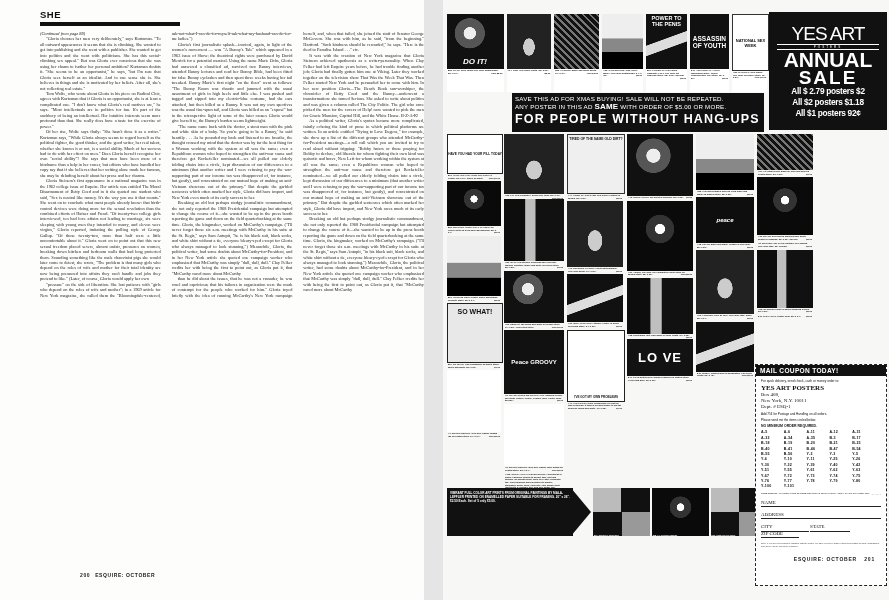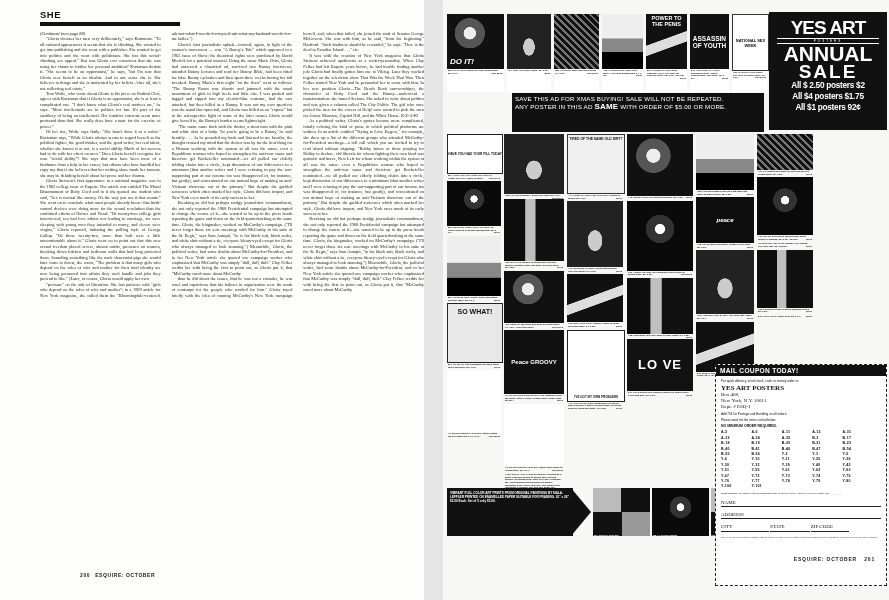--- a/index.html
+++ b/index.html
@@ -36,8 +36,8 @@
   
   .salebox{position:absolute;right:2px;top:-2px;width:118px;height:118px;background:#111;
            color:#fff;text-align:center;padding-top:2px;box-sizing:border-box;}
-  .sb-yesart{font-family:"Liberation Sans",sans-serif;font-weight:bold;font-size:19px;
-             letter-spacing:-1px;line-height:19px;margin-top:4px;}
+  .sb-yesart{font-family:"Liberation Sans",sans-serif;font-weight:normal;font-size:19px;
+             letter-spacing:-1px;line-height:19px;margin-top:10px;}
   .sb-sub{font-family:"Liberation Sans",sans-serif;font-size:3px;letter-spacing:2px;
           border-top:1px solid #fff;border-bottom:1px solid #fff;margin:1px 8px;}
   .sb-annual{font-family:"Liberation Sans",sans-serif;font-weight:bold;font-size:21px;

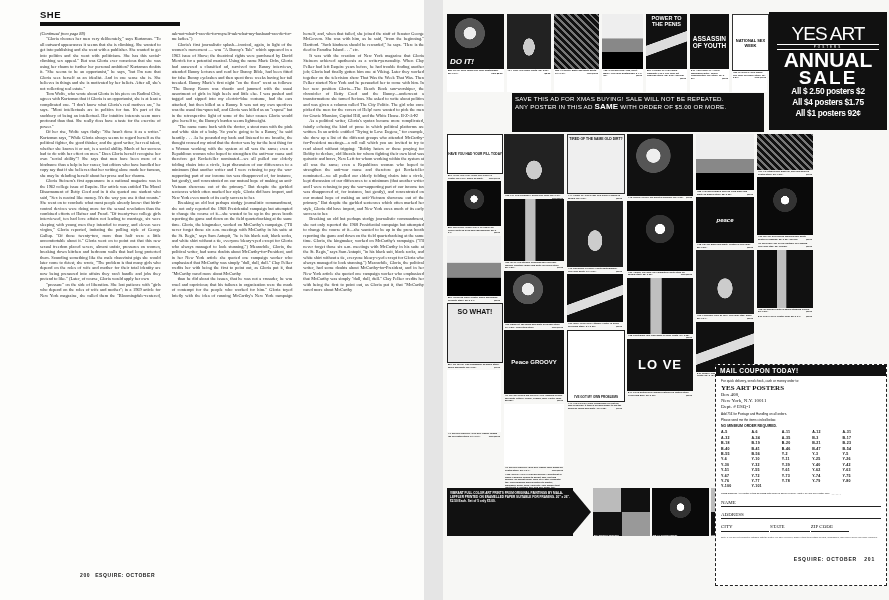--- a/index.html
+++ b/index.html
@@ -157,7 +157,7 @@
       <div class="toprow">
         <div class="pcell" style="width:58px">
           <div class="pimg f1" style="height:55px">
-            <div class="txtposter" style="font-size:8px;align-items:flex-end;justify-content:flex-start;padding:0 0 3px 3px;font-style:italic">DO IT!</div>
+            <div class="txtposter" style="font-size:8px;align-items:flex-end;justify-content:flex-start;padding:0 0 3px 16px;font-style:italic">DO IT!</div>
           </div>
           <div class="pcap">
             <span>805</span>.

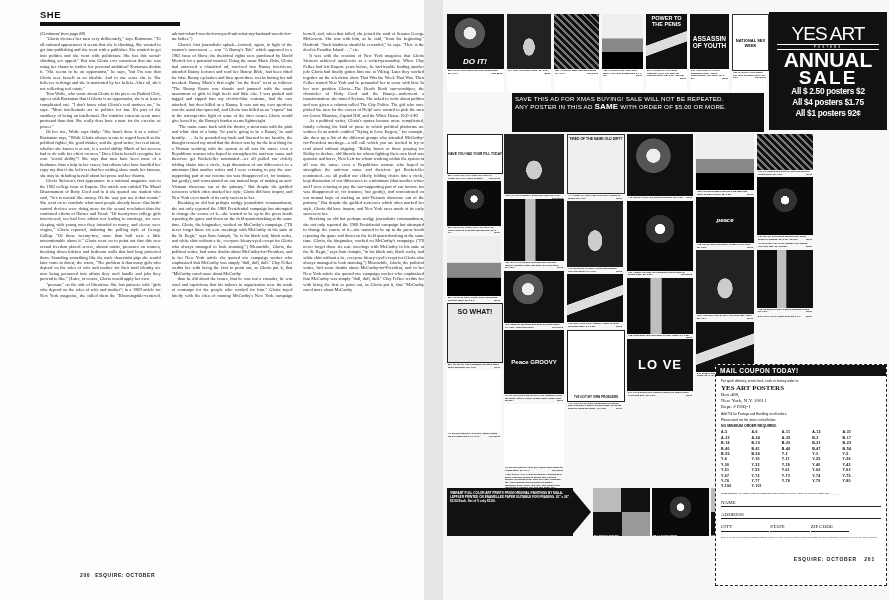--- a/index.html
+++ b/index.html
@@ -233,7 +233,7 @@
         <div class="sb-sub">POSTERS</div>
         <div class="sb-annual">ANNUAL</div>
         <div class="sb-sale">SALE</div>
-        <div class="sb-line">All $ 2.50 posters $2</div>
+        <div class="sb-line">All $ 2.79 posters $2</div>
         <div class="sb-line">All $4 posters $1.75</div>
         <div class="sb-line">All $1 posters 92¢</div>
       </div>

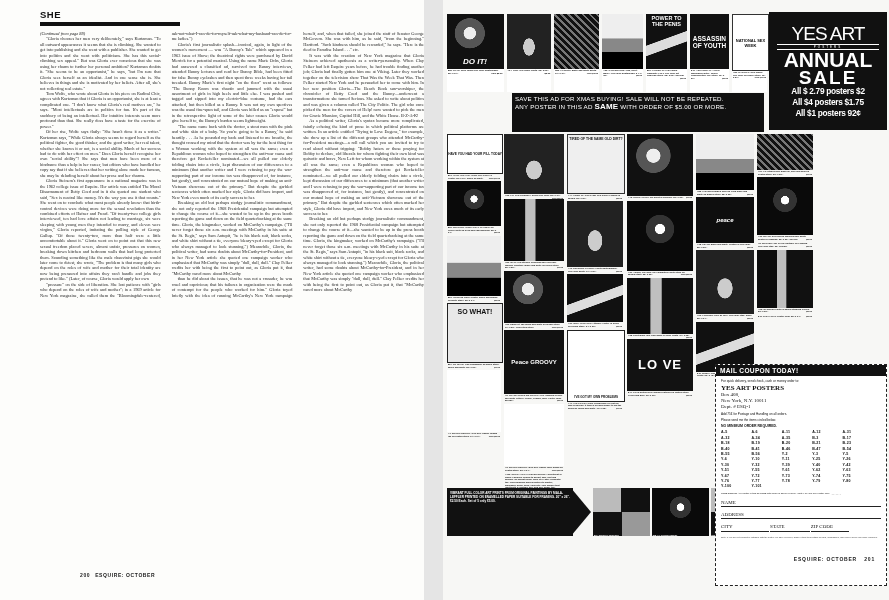--- a/index.html
+++ b/index.html
@@ -234,7 +234,7 @@
         <div class="sb-annual">ANNUAL</div>
         <div class="sb-sale">SALE</div>
         <div class="sb-line">All $ 2.79 posters $2</div>
-        <div class="sb-line">All $4 posters $1.75</div>
+        <div class="sb-line">All $2 posters $1.18</div>
         <div class="sb-line">All $1 posters 92¢</div>
       </div>
 

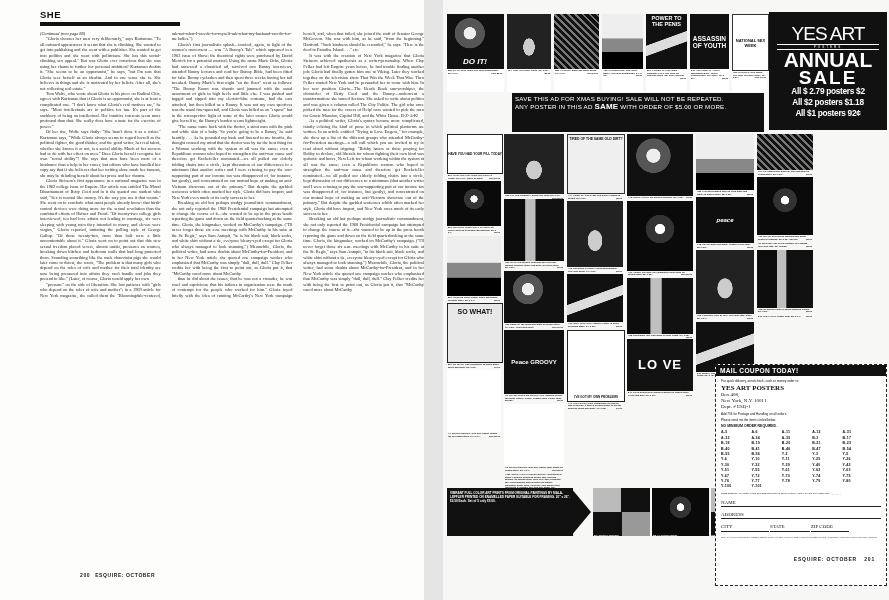--- a/index.html
+++ b/index.html
@@ -245,6 +245,7 @@
           <span class="free">SAME</span>
           <span>WITH ORDER OF $5.00 OR MORE.</span>
         </div>
+        <div class="bn3">FOR PEOPLE WITHOUT HANG-UPS</div>
       </div>
 
       <div class="grid">

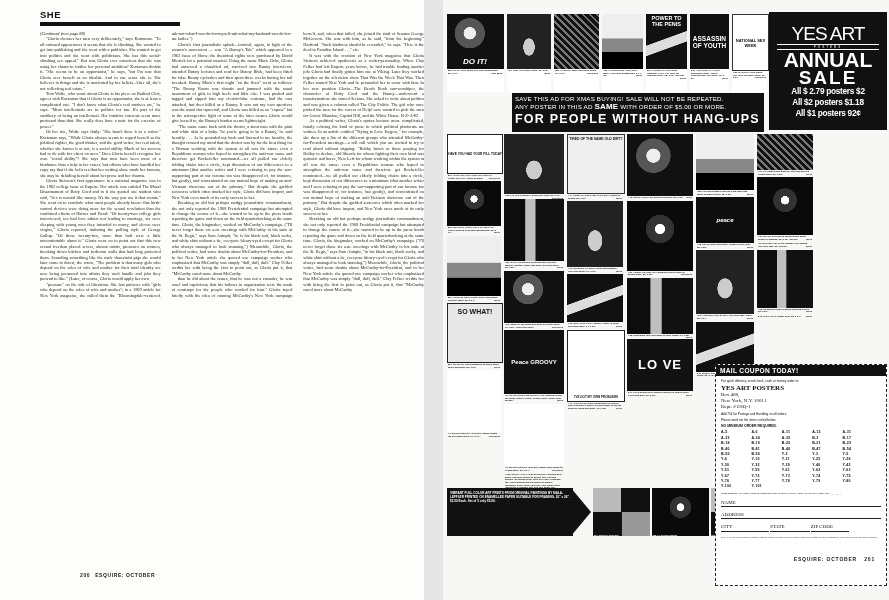--- a/index.html
+++ b/index.html
@@ -432,7 +432,7 @@
             </div>
           </div>
           <div class="gitem">
-            <div class="gimg" style="height:52px;background:#121212">
+            <div class="gimg" style="height:37px;background:#121212">
               <div class="txtposter" style="font-size:13px;letter-spacing:1px">LO VE</div>
             </div>
             <div class="gcap">

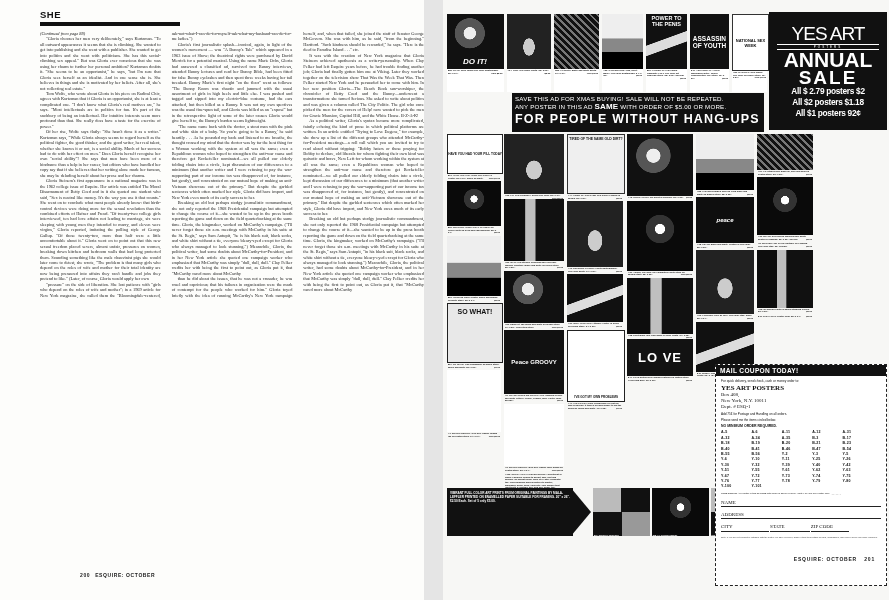--- a/index.html
+++ b/index.html
@@ -80,7 +80,7 @@
         font-size:2.1px;color:#fff;font-weight:bold;}
 
   
-  .coupon{position:absolute;right:2px;top:350px;width:172px;height:222px;background:#fff;
+  .coupon{position:absolute;right:2px;top:350px;width:132px;height:222px;background:#fff;
           border:1px dashed #222;box-sizing:border-box;}
   .cp-head{background:#111;color:#fff;font-family:"Liberation Sans",sans-serif;font-weight:bold;
            font-size:6.6px;letter-spacing:.3px;padding:2px 4px;}

